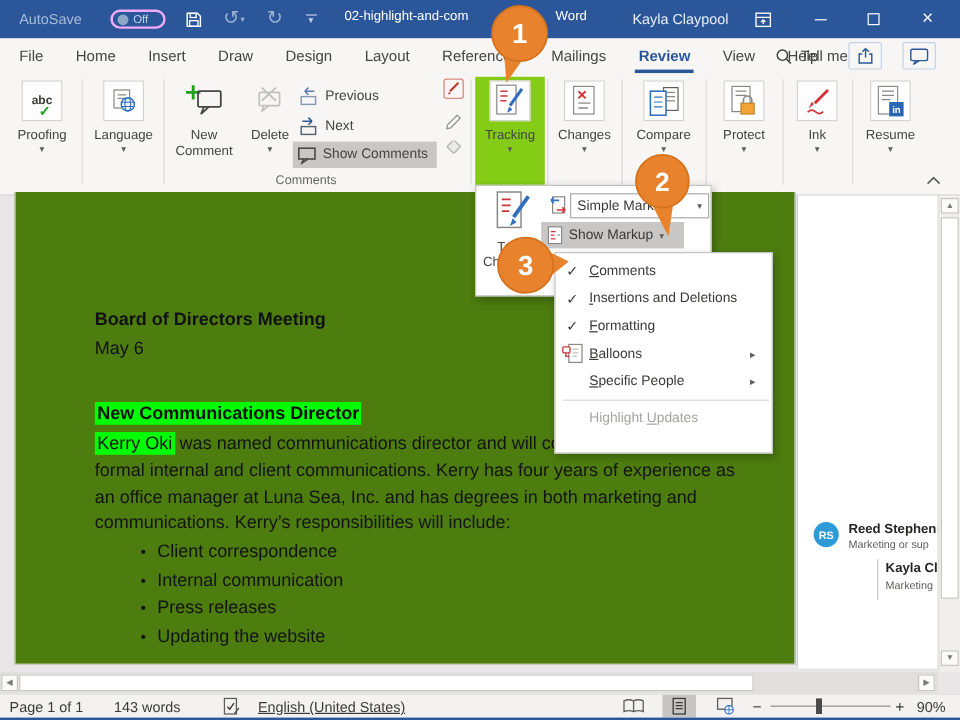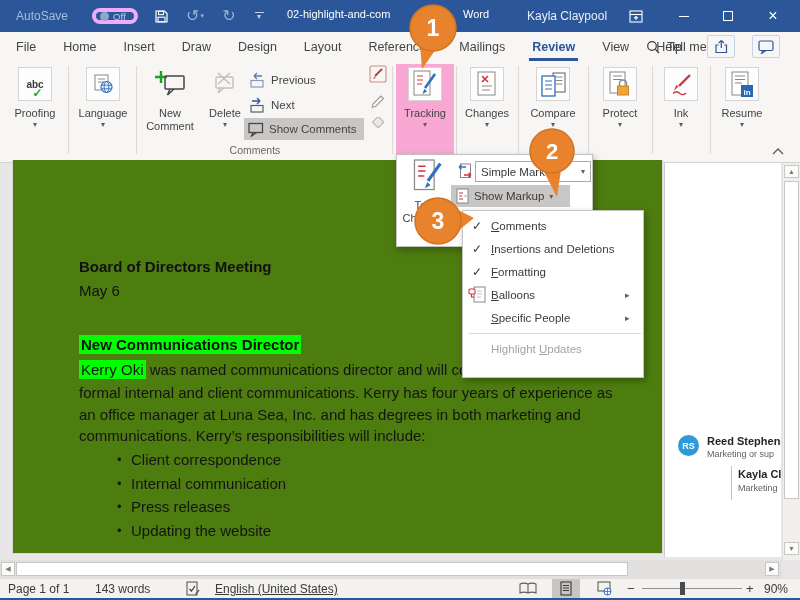--- a/index.html
+++ b/index.html
@@ -11,7 +11,7 @@
   #titlebar { position:absolute; left:0; top:0; width:800px; height:32px; background:#2b579a; color:#fff; }
   .tb-left { position:absolute; left:16px; top:0; height:32px; display:flex; align-items:center; gap:12px; }
   .autosave { display:flex; align-items:center; gap:24px; color:#a9bcd9; font-size:12px; }
-  .as-pill { width:46px; height:16px; border:4px solid #f0abfc; border-radius:8px; display:flex; align-items:center; gap:4px; padding:0 4px; color:#c2d0e4; font-size:9.5px; }
+  .as-pill { width:46px; height:16px; border:2px solid #f0abfc; border-radius:8px; display:flex; align-items:center; gap:4px; padding:0 4px; color:#c2d0e4; font-size:9.5px; }
   .as-knob { width:9px; height:9px; border-radius:50%; background:#8fa7c9; }
   .qat-icon { display:flex; align-items:center; justify-content:center; width:22px; height:24px; }
   .glyph-dim { color:#9db1d2; font-size:16px; line-height:1; }

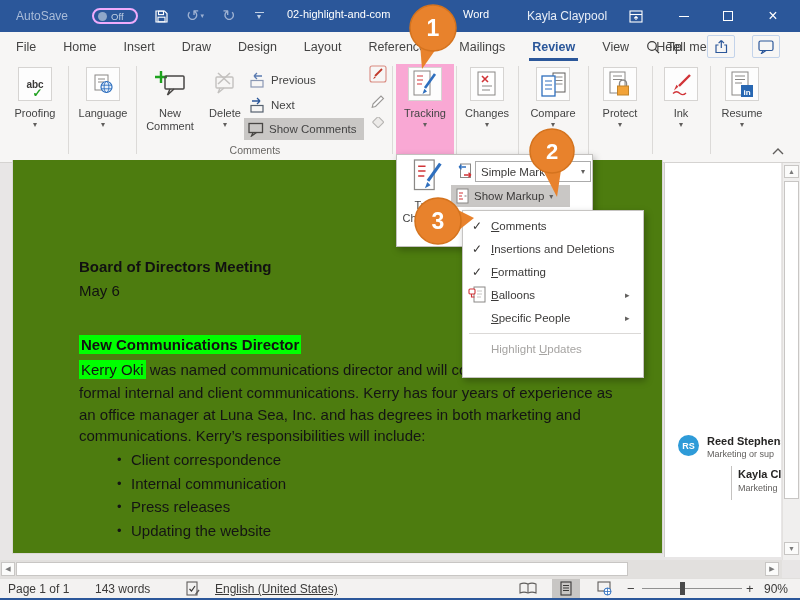--- a/index.html
+++ b/index.html
@@ -39,7 +39,7 @@
   #ribbon { position:absolute; left:0; top:61px; width:800px; height:102px; background:#f7f6f5; border-bottom:1px solid #d5d3d1; }
   .rdiv { position:absolute; top:5px; height:88px; width:0; border-left:1px solid #dcdad8; }
   .bigbtn { position:absolute; top:3px; height:90px; text-align:center; font-size:11px; color:#444; }
-  .bigbtn.pressed { background:#f9a8d4; }
+  .bigbtn.pressed { background:#84cc16; }
   .ibox { width:34px; height:34px; margin:3px auto 0; background:#fdfdfd; border:1px solid #d6d4d2; display:flex; align-items:center; justify-content:center; }
   .blabel { margin-top:6px; line-height:13px; white-space:nowrap; }
   .dd { color:#605e5c; font-size:8px; line-height:9px; }

